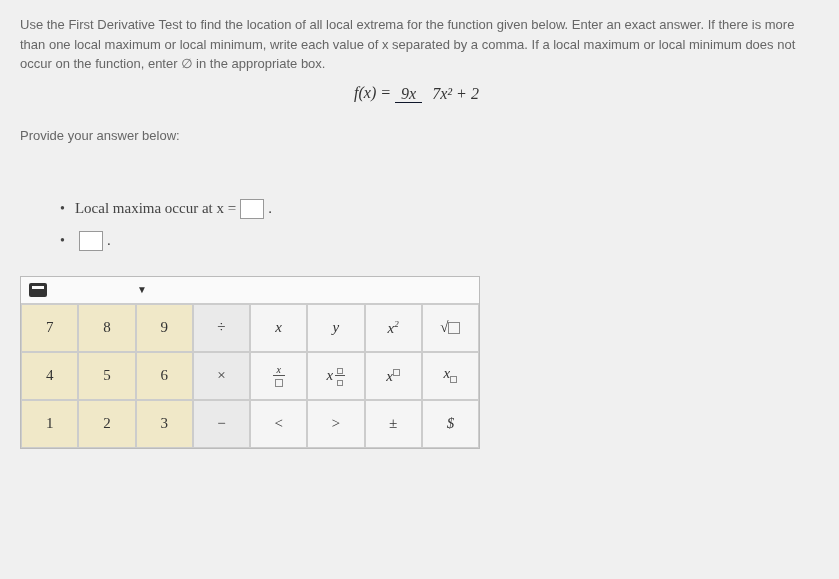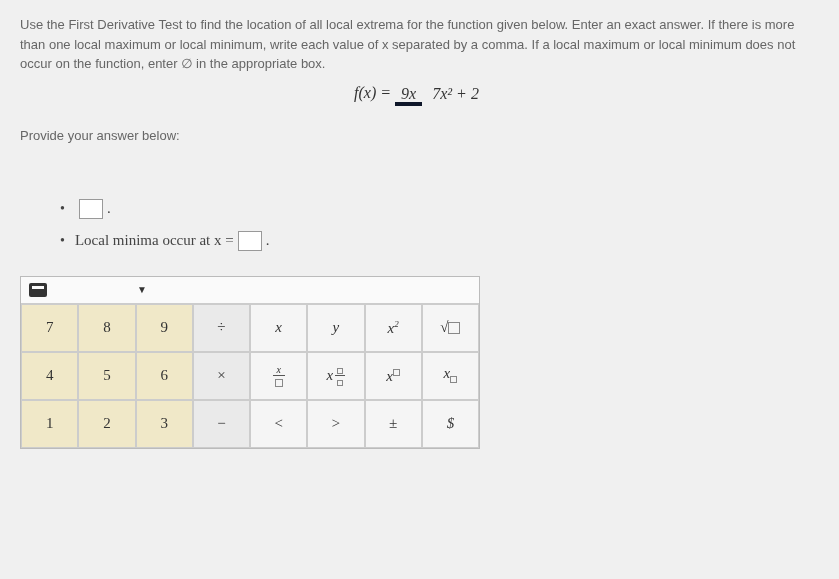--- a/index.html
+++ b/index.html
@@ -32,7 +32,7 @@
       text-align: center;
     }
     .fraction .num {
-      border-bottom: 4px solid #0f172a;
+      border-bottom: 1px solid #0f172a;
       padding: 0 6px;
     }
     .fraction .den {

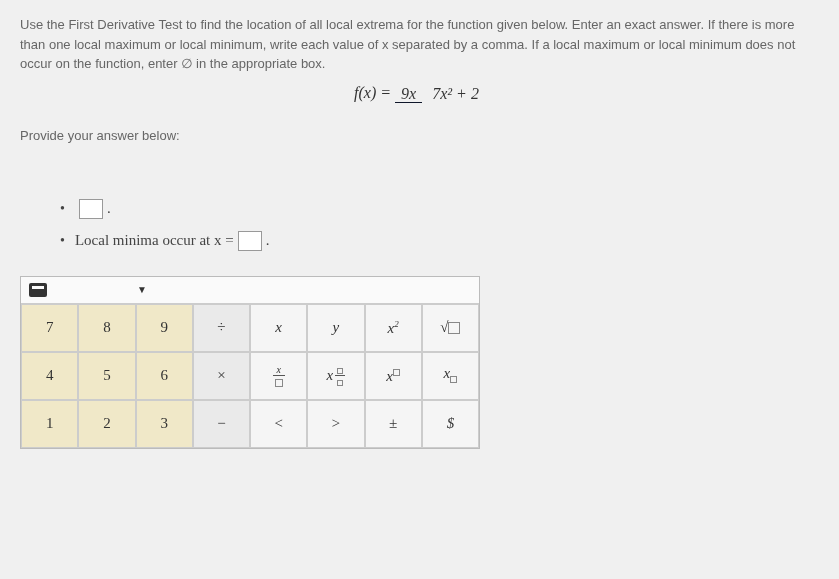--- a/index.html
+++ b/index.html
@@ -164,6 +164,7 @@
 <div class="answers">
   <div class="answer-line">
     <span class="bullet">•</span>
+    <span>Local maxima occur at x =</span>
     <span class="answer-input"></span>
     <span class="period">.</span>
   </div>

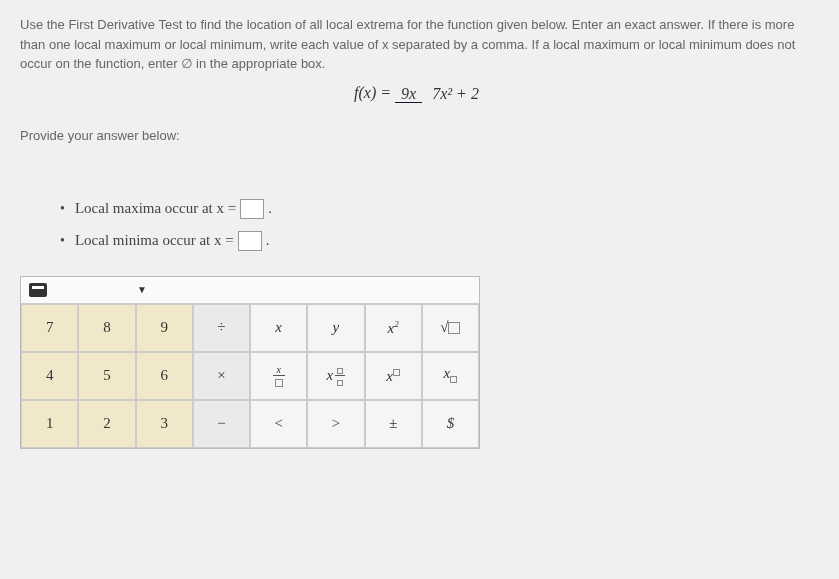--- a/index.html
+++ b/index.html
@@ -170,7 +170,6 @@
   </div>
   <div class="answer-line">
     <span class="bullet">•</span>
-    <span>Local minima occur at x =</span>
     <span class="answer-input"></span>
     <span class="period">.</span>
   </div>

